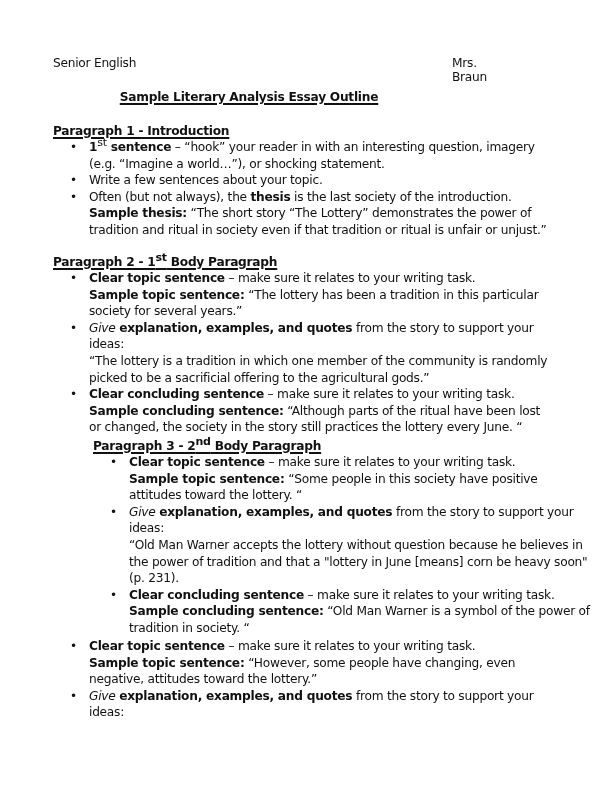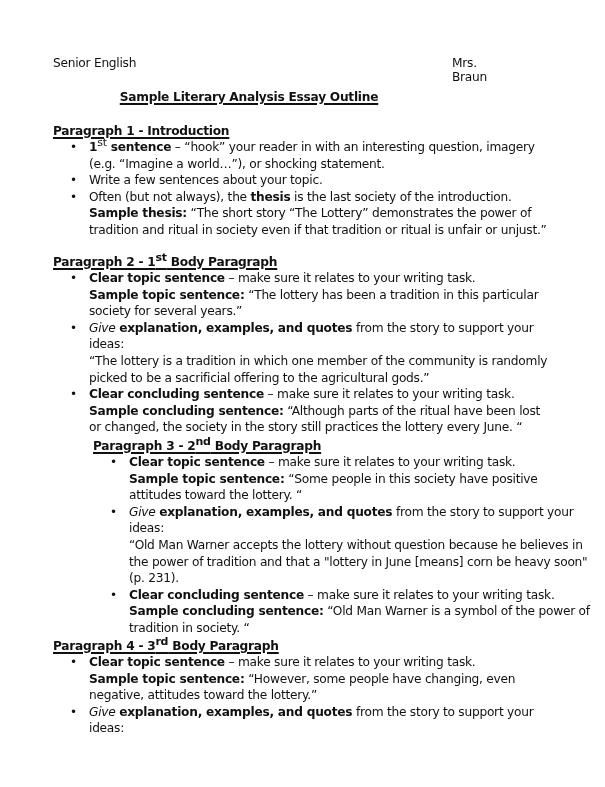--- a/index.html
+++ b/index.html
@@ -72,7 +72,6 @@
   </div>
 
   <div class="section" style="top:638px;">
-    <div class="sec-heading"><span>Paragraph 4 - 3</span><sup>rd</sup><span> Body Paragraph</span></div>
     <ul class="bullets">
       <li><b>Clear topic sentence</b><span> – make sure it relates to your writing task.</span><br><b>Sample topic sentence:</b><span> “However, some people have changing, even negative, attitudes toward the lottery.”</span></li>
       <li><span class="ital">Give </span><b>explanation, examples, and quotes</b><span> from the story to support your ideas:</span></li>

